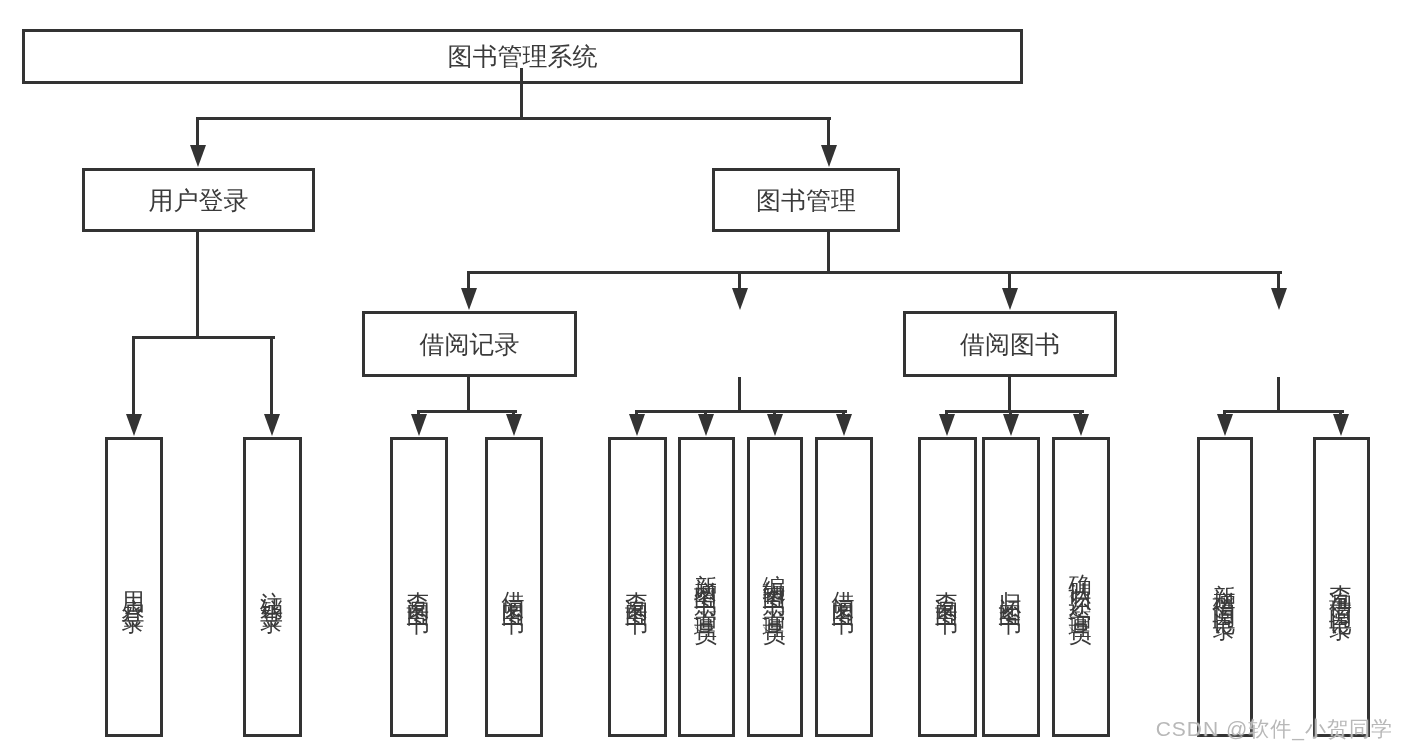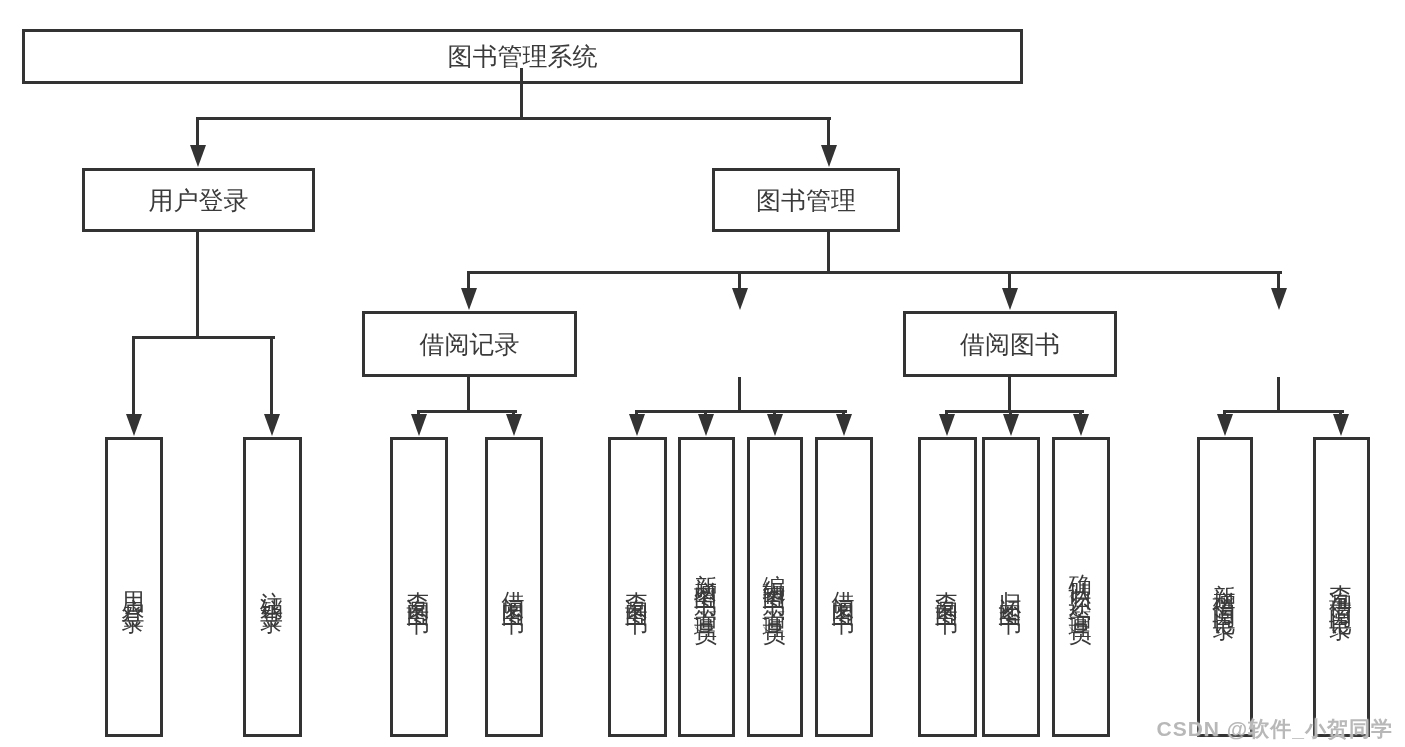--- a/index.html
+++ b/index.html
@@ -28,7 +28,6 @@
     position:absolute; right:12px; bottom:4px; font-size:21px;
     color:var(--wm); letter-spacing:1px;
     text-shadow:0 0 2px #ffffff;
-    font-weight:bold;
   }
 </style>
 </head>

